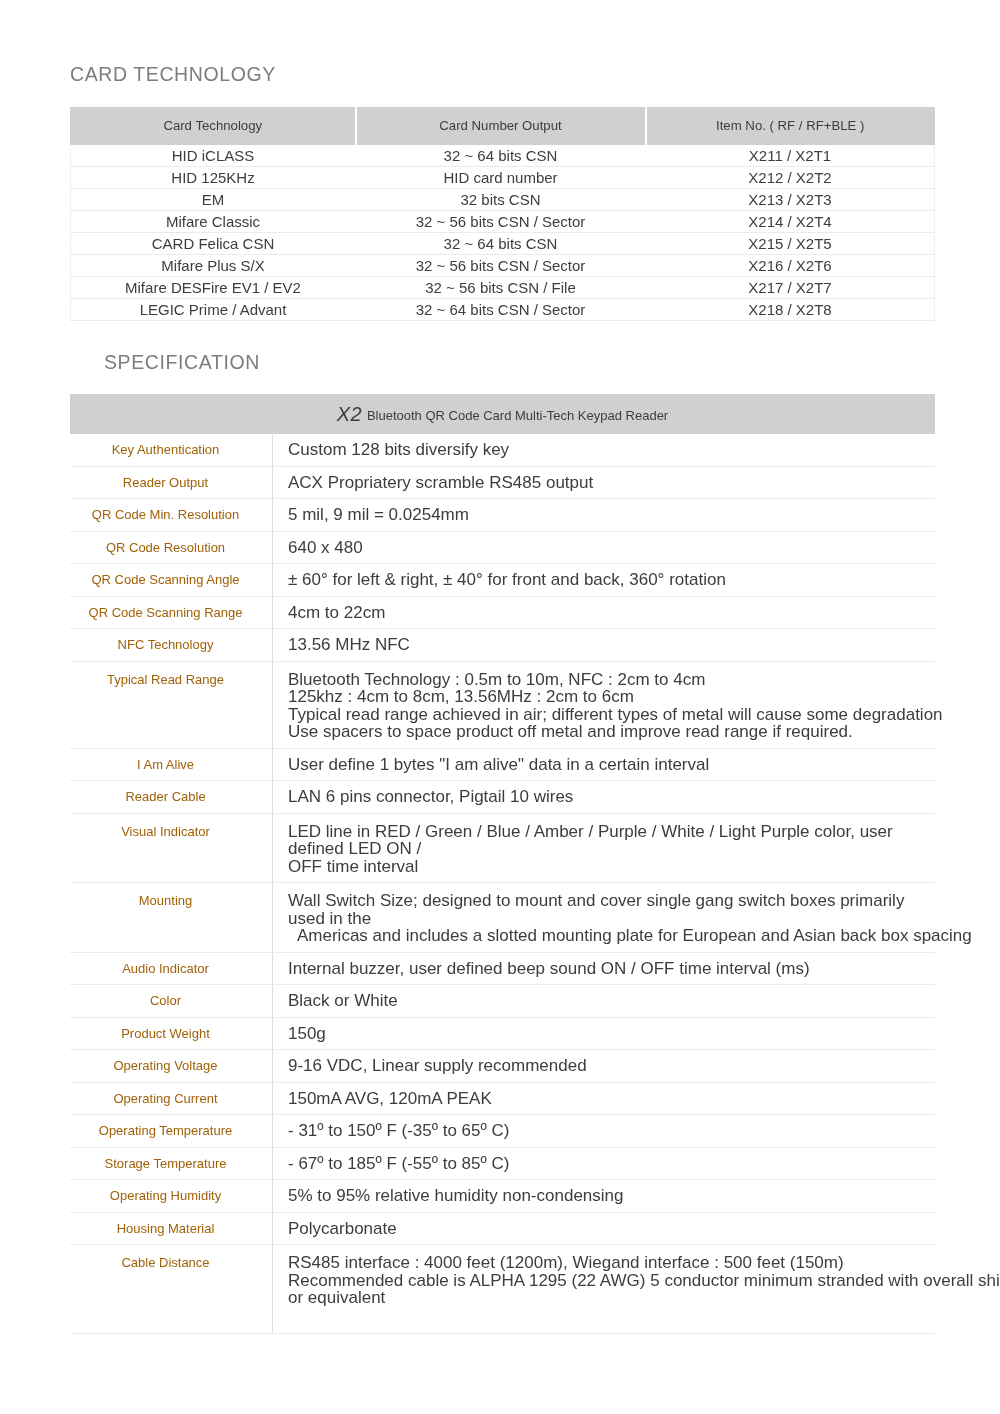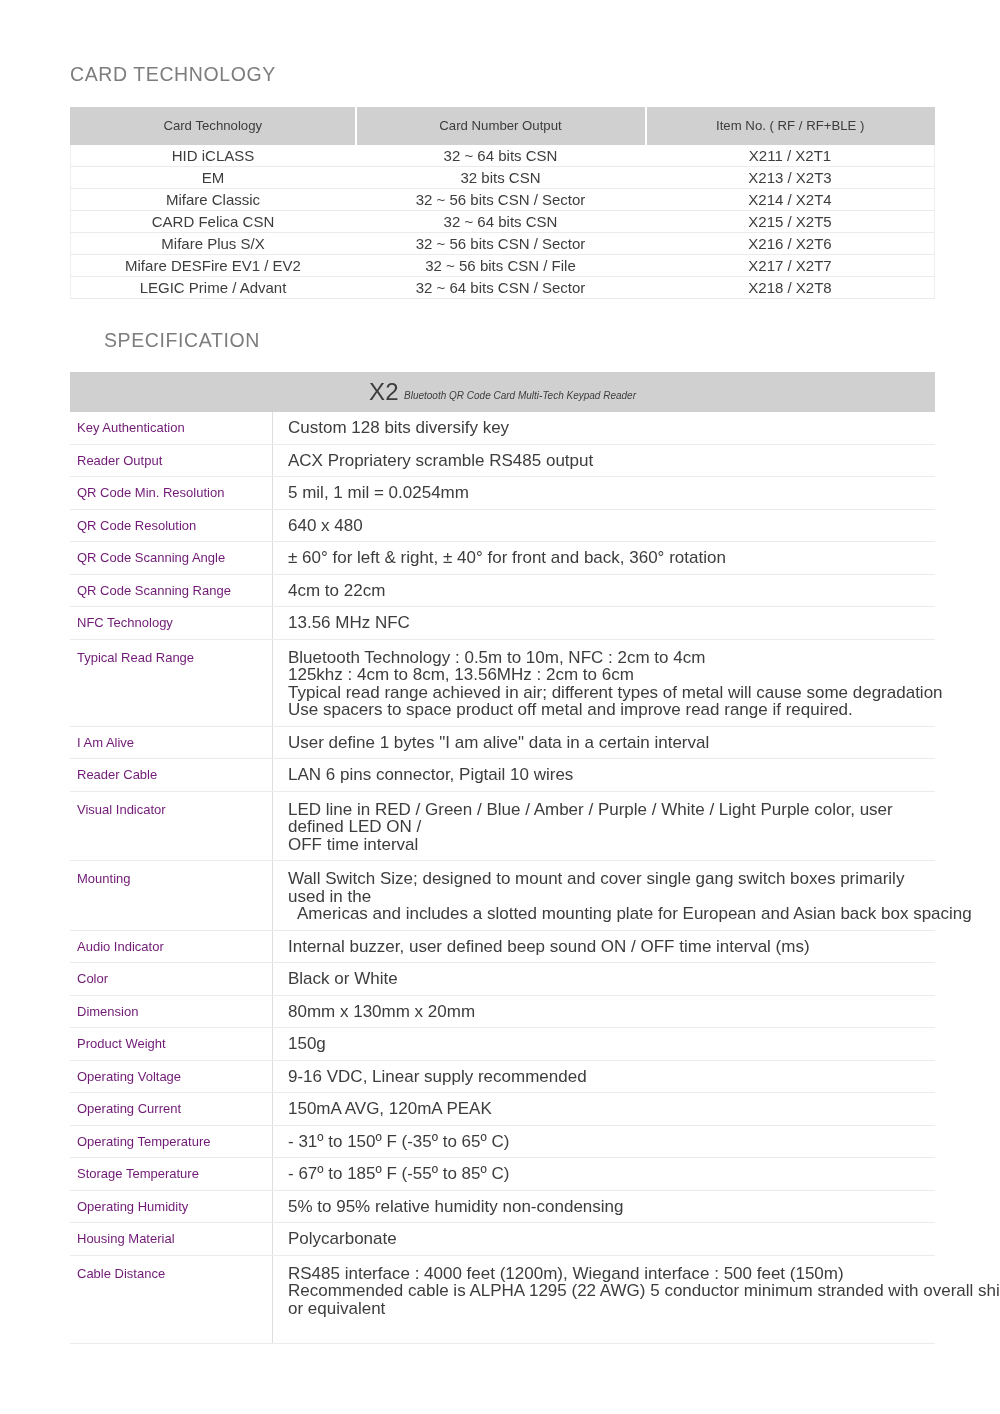--- a/index.html
+++ b/index.html
@@ -149,6 +149,11 @@
           <td class="body-cell">X211 / X2T1</td>
         </tr>
         <tr>
+          <td class="body-cell">HID 125KHz</td>
+          <td class="body-cell">HID card number</td>
+          <td class="body-cell">X212 / X2T2</td>
+        </tr>
+        <tr>
           <td class="body-cell">EM</td>
           <td class="body-cell">32 bits CSN</td>
           <td class="body-cell">X213 / X2T3</td>

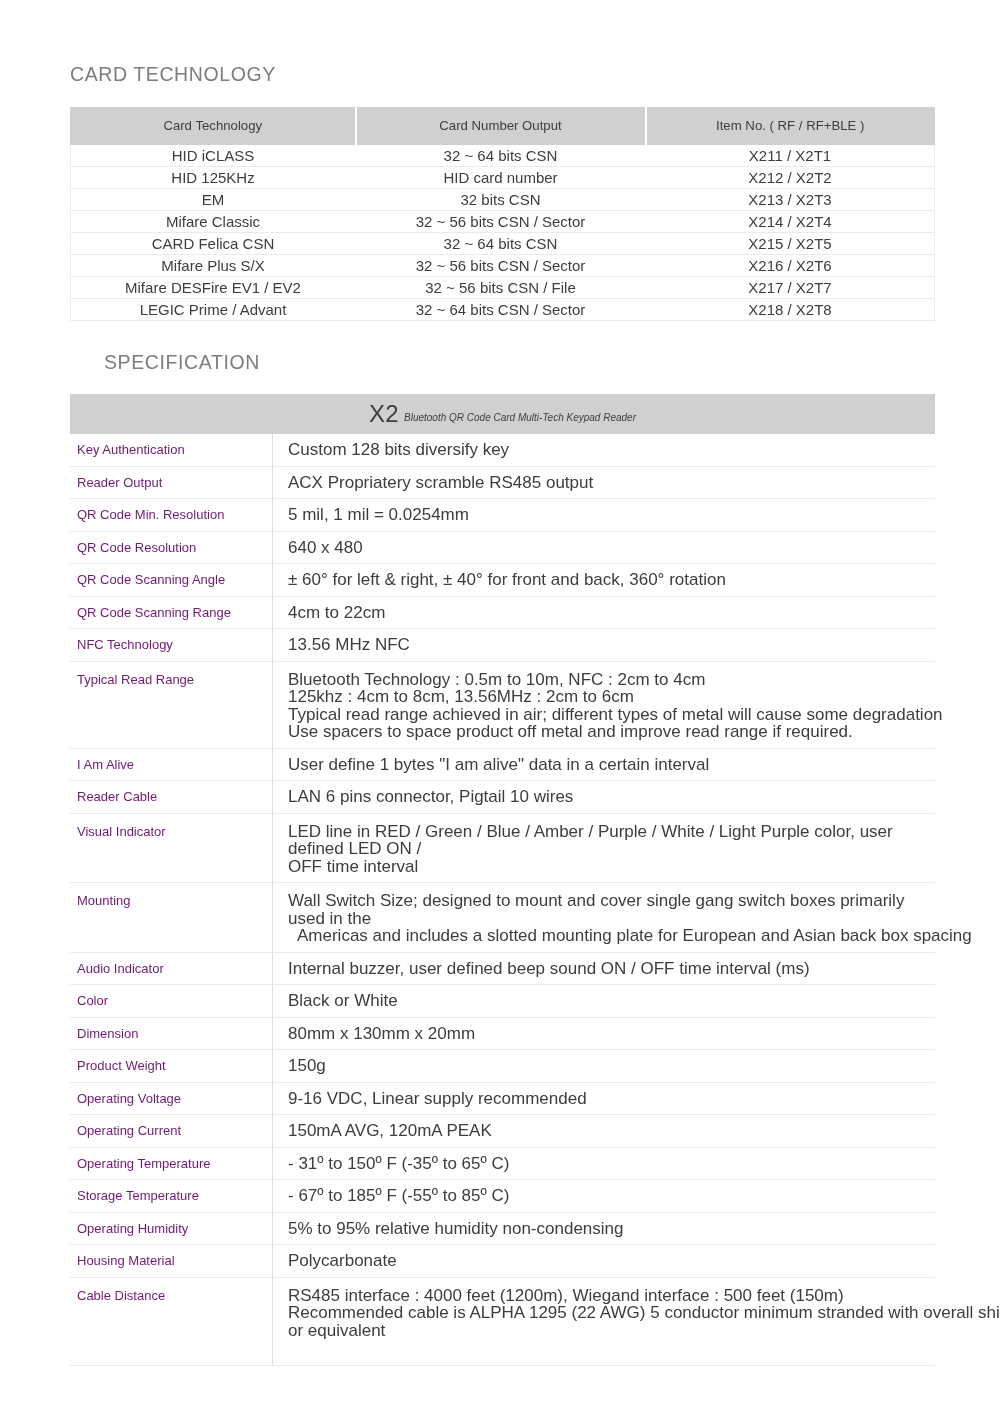--- a/index.html
+++ b/index.html
@@ -83,10 +83,11 @@
     color: #3d3d3d;
   }
   .spec-title-big {
-    font-size: 24px;
+    font-size: 20px;
     font-weight: 400;
     letter-spacing: 0.3px;
     vertical-align: -1px;
+    font-style: italic;
   }
   .spec-title-sub {
     font-size: 10px;

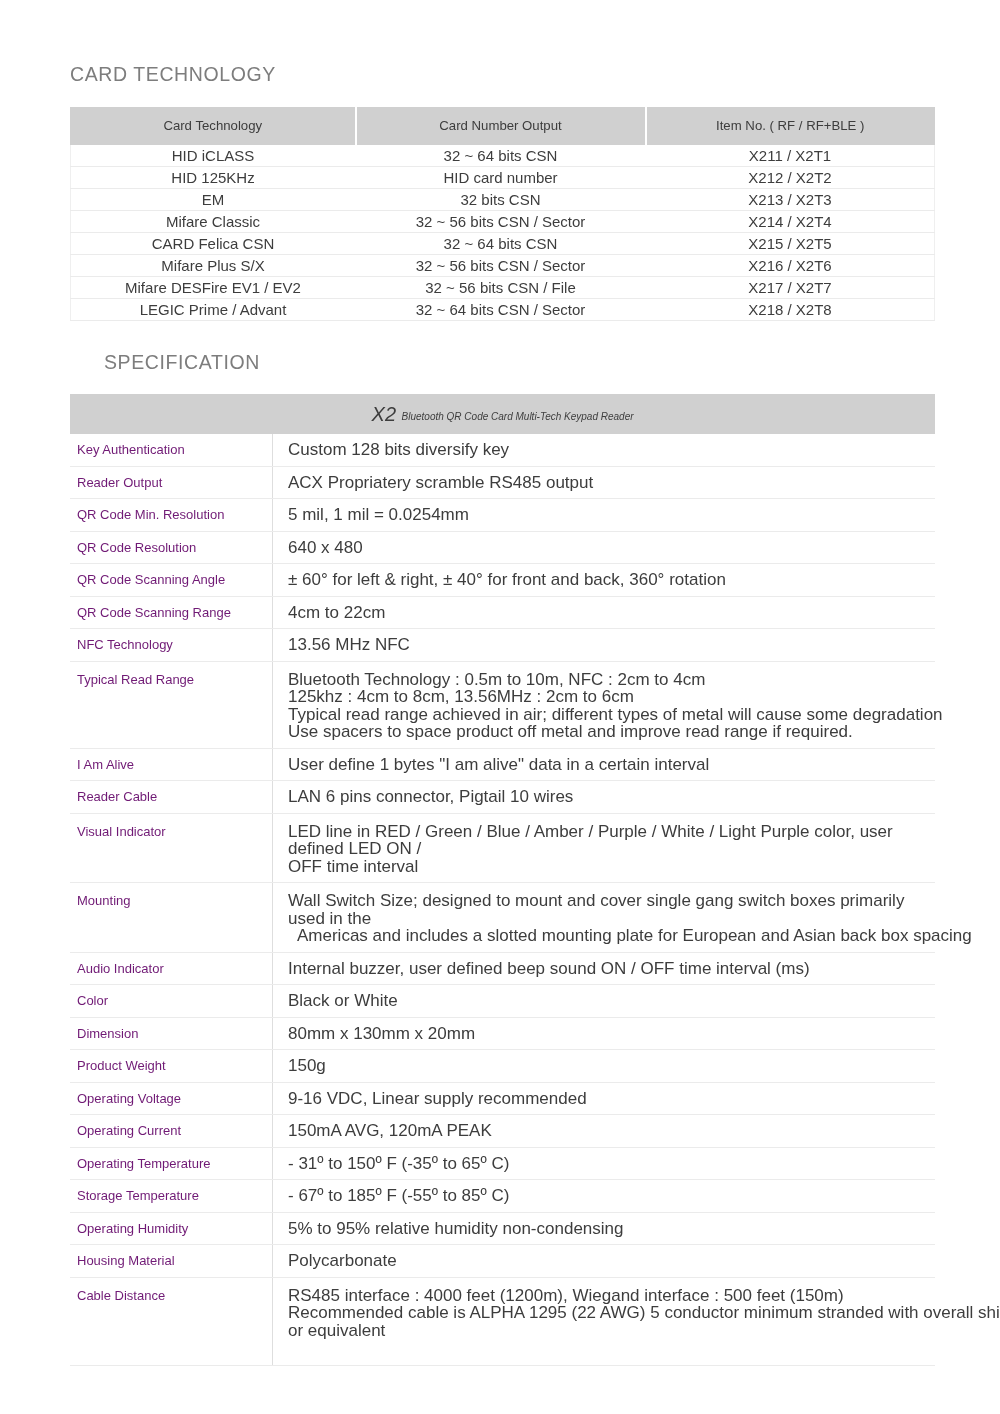--- a/index.html
+++ b/index.html
@@ -90,10 +90,9 @@
     font-style: italic;
   }
   .spec-title-sub {
-    font-size: 10px;
+    font-size: 13px;
     font-weight: 400;
     margin-left: 5px;
-    font-style: italic;
   }
   #spec-table td.spec-label {
     text-align: left;

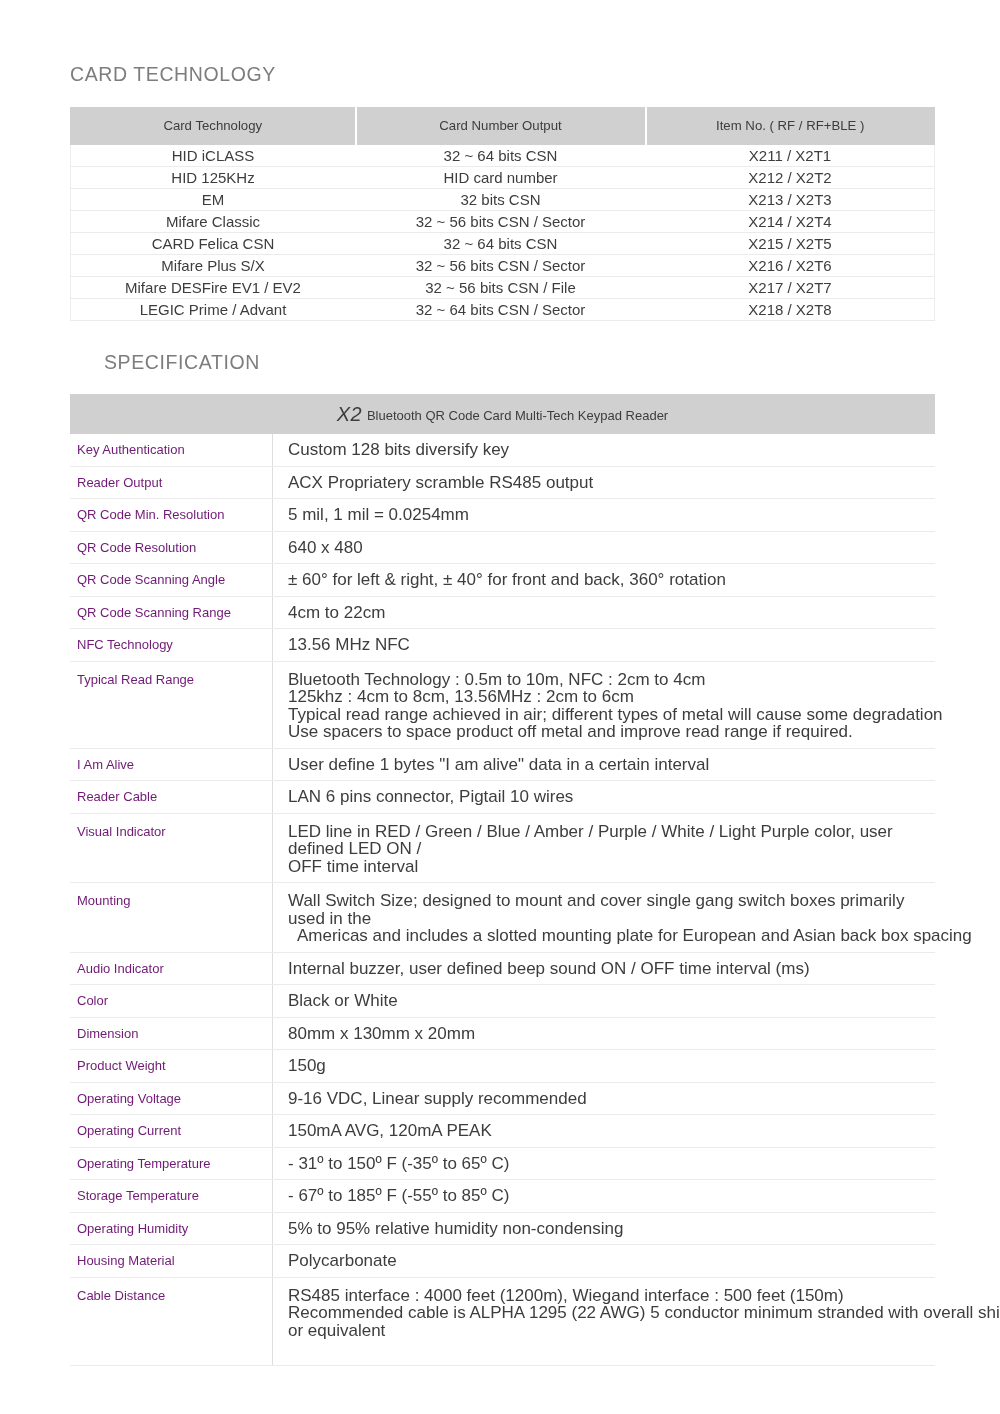--- a/index.html
+++ b/index.html
@@ -95,10 +95,10 @@
     margin-left: 5px;
   }
   #spec-table td.spec-label {
-    text-align: left;
+    text-align: center;
     padding: 7px 18px 7px 6px;
     font-size: 13px;
-    color: #701a75;
+    color: #a16207;
     border-left-color: #ffffff;
     border-right-color: #dedede;
     line-height: 17px;

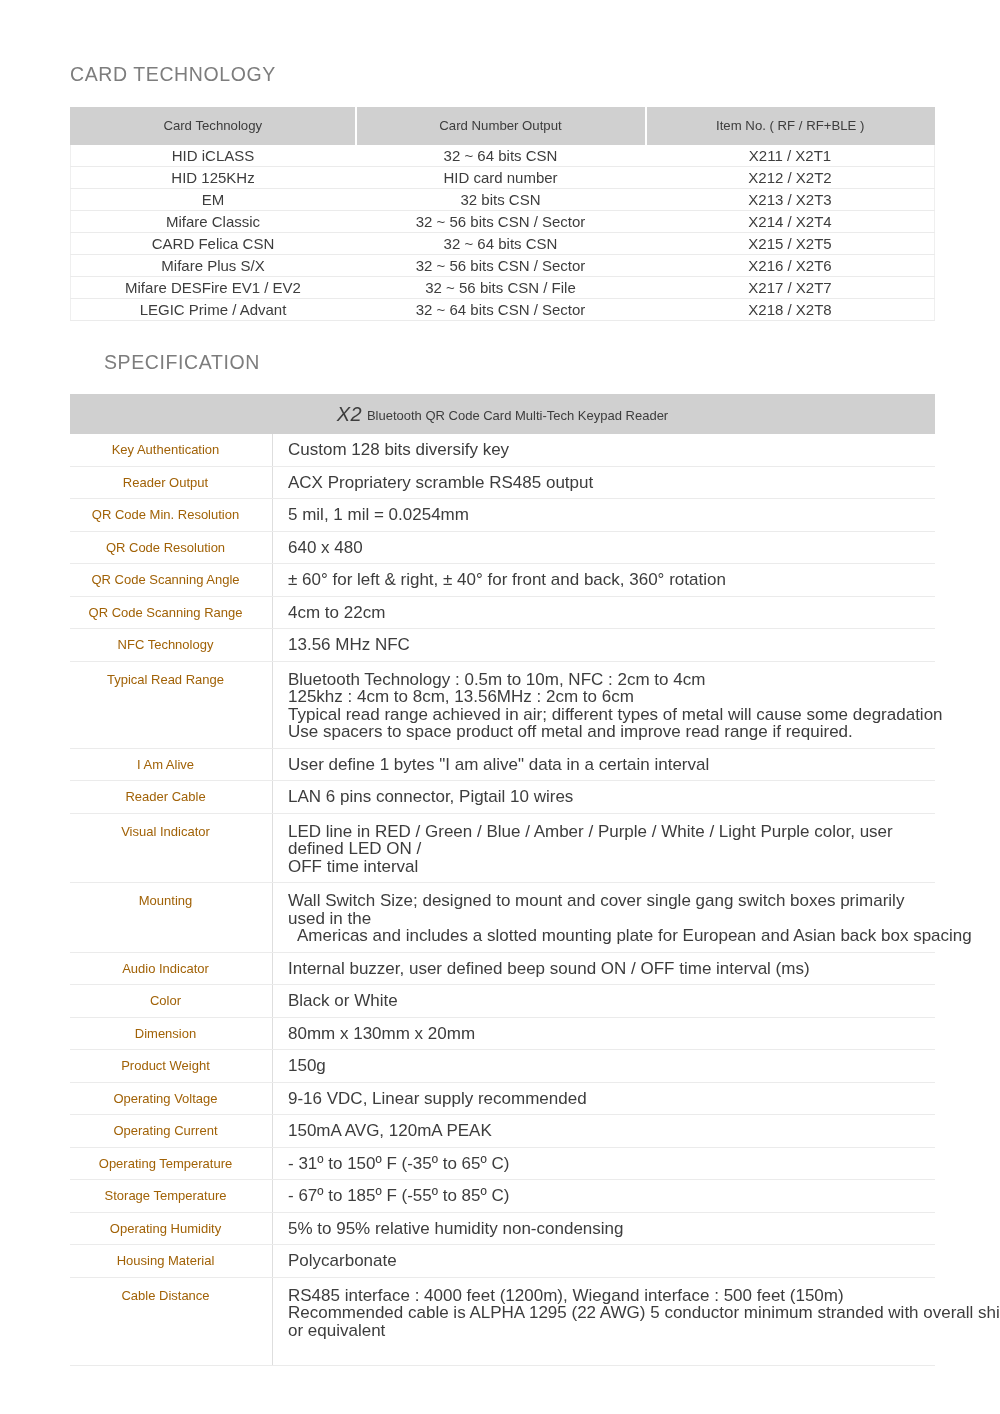--- a/index.html
+++ b/index.html
@@ -216,7 +216,7 @@
         <tr>
           <td class="spec-label">QR Code Min. Resolution</td>
           <td class="spec-value">
-            <span class="ln">5 mil, 1 mil = 0.0254mm</span>
+            <span class="ln">5 mil, 9 mil = 0.0254mm</span>
           </td>
         </tr>
         <tr>

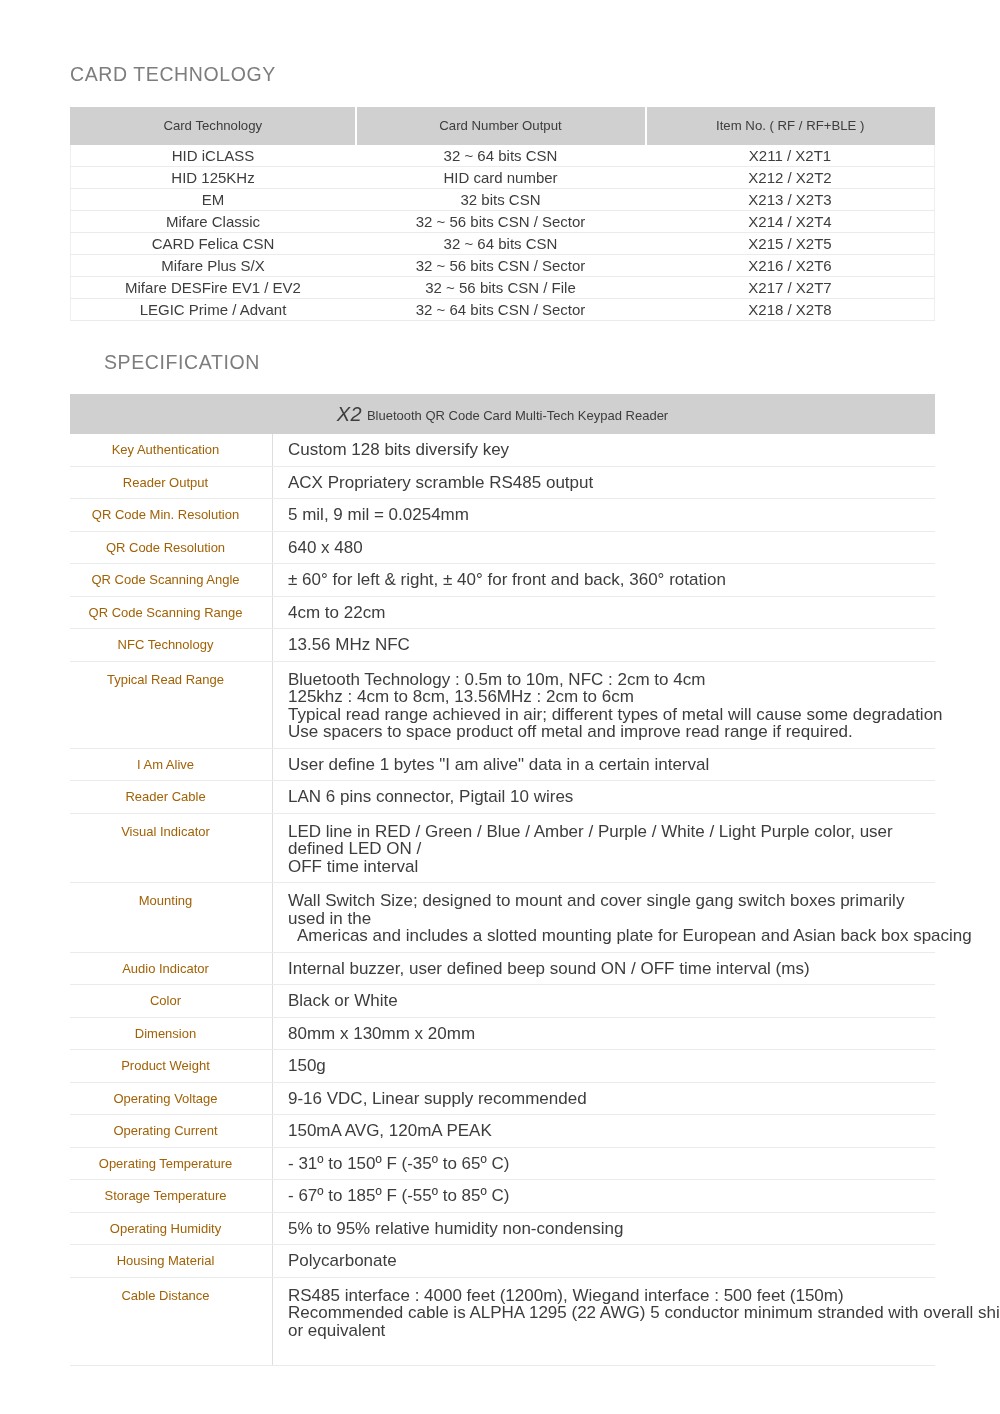--- a/index.html
+++ b/index.html
@@ -291,12 +291,6 @@
           </td>
         </tr>
         <tr>
-          <td class="spec-label">Dimension</td>
-          <td class="spec-value">
-            <span class="ln">80mm x 130mm x 20mm</span>
-          </td>
-        </tr>
-        <tr>
           <td class="spec-label">Product Weight</td>
           <td class="spec-value">
             <span class="ln">150g</span>

